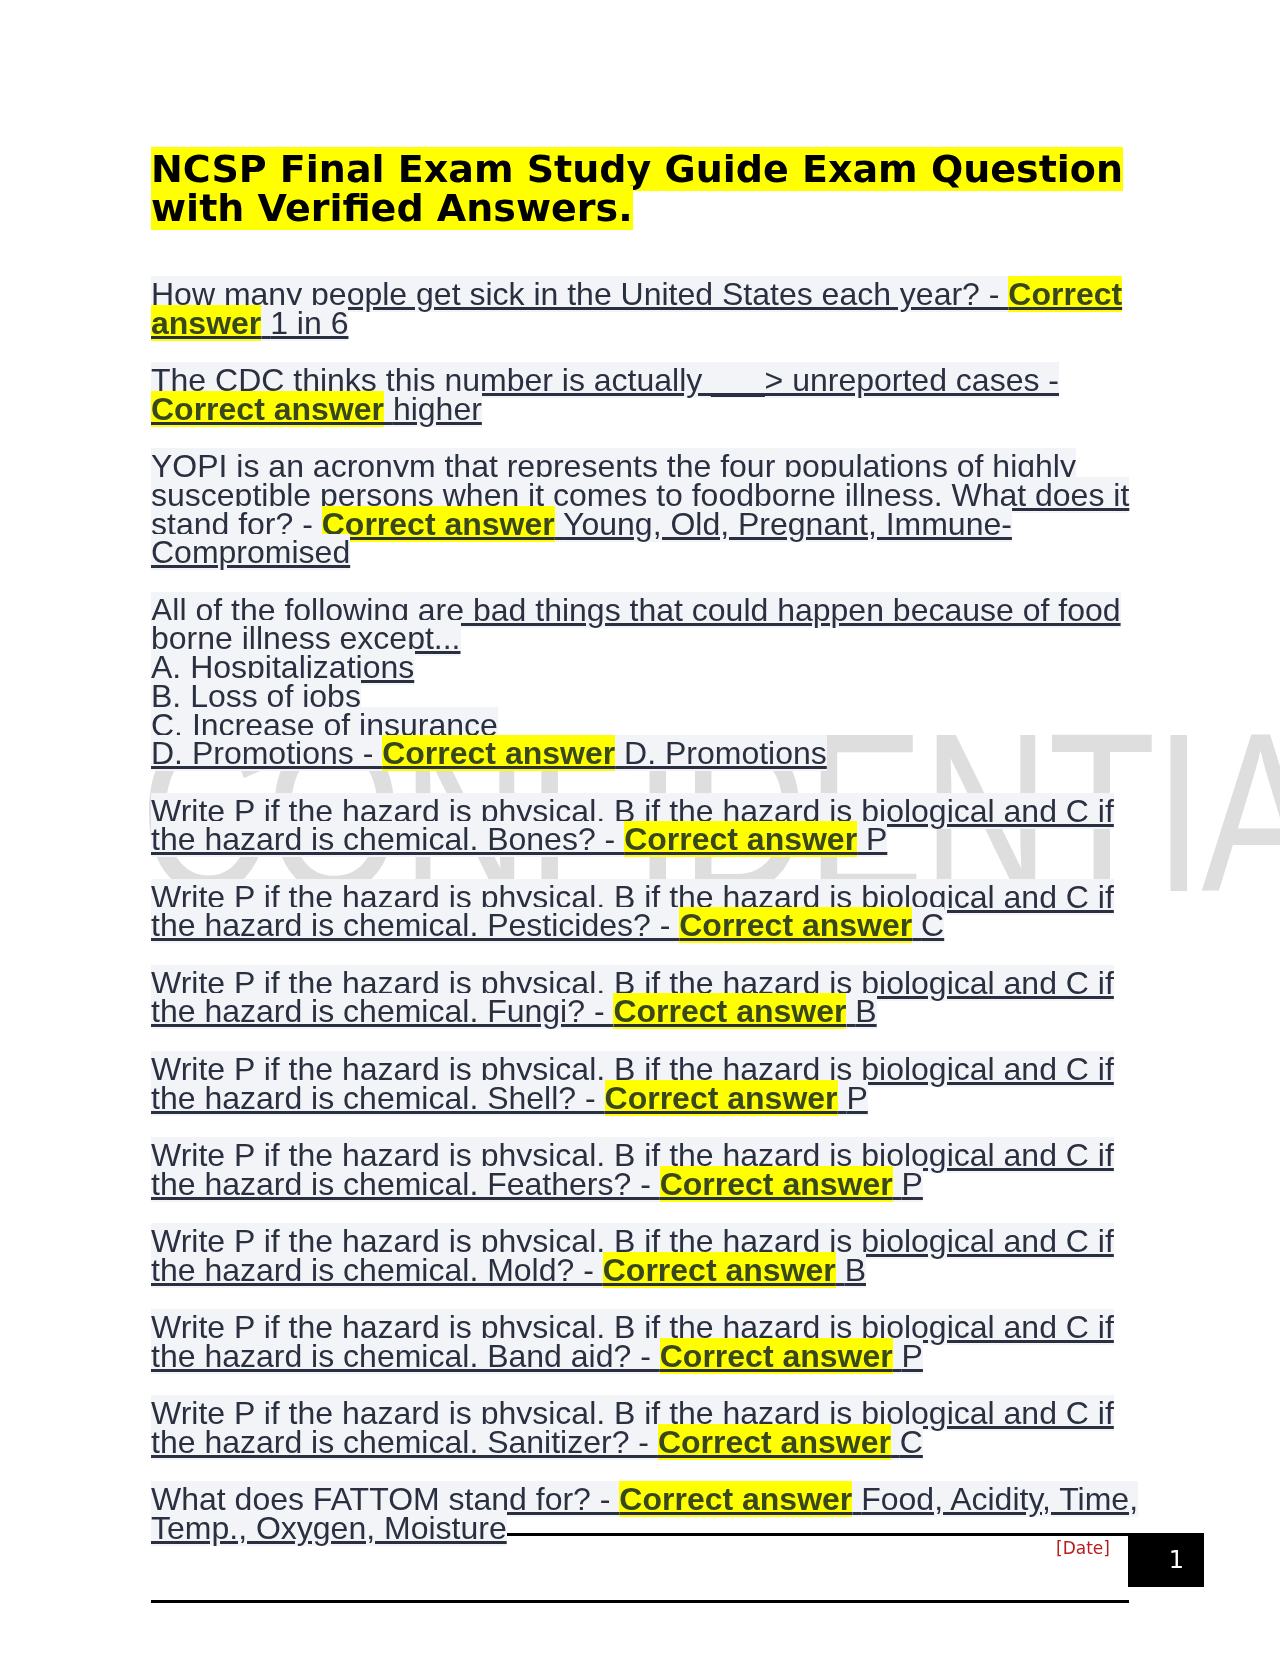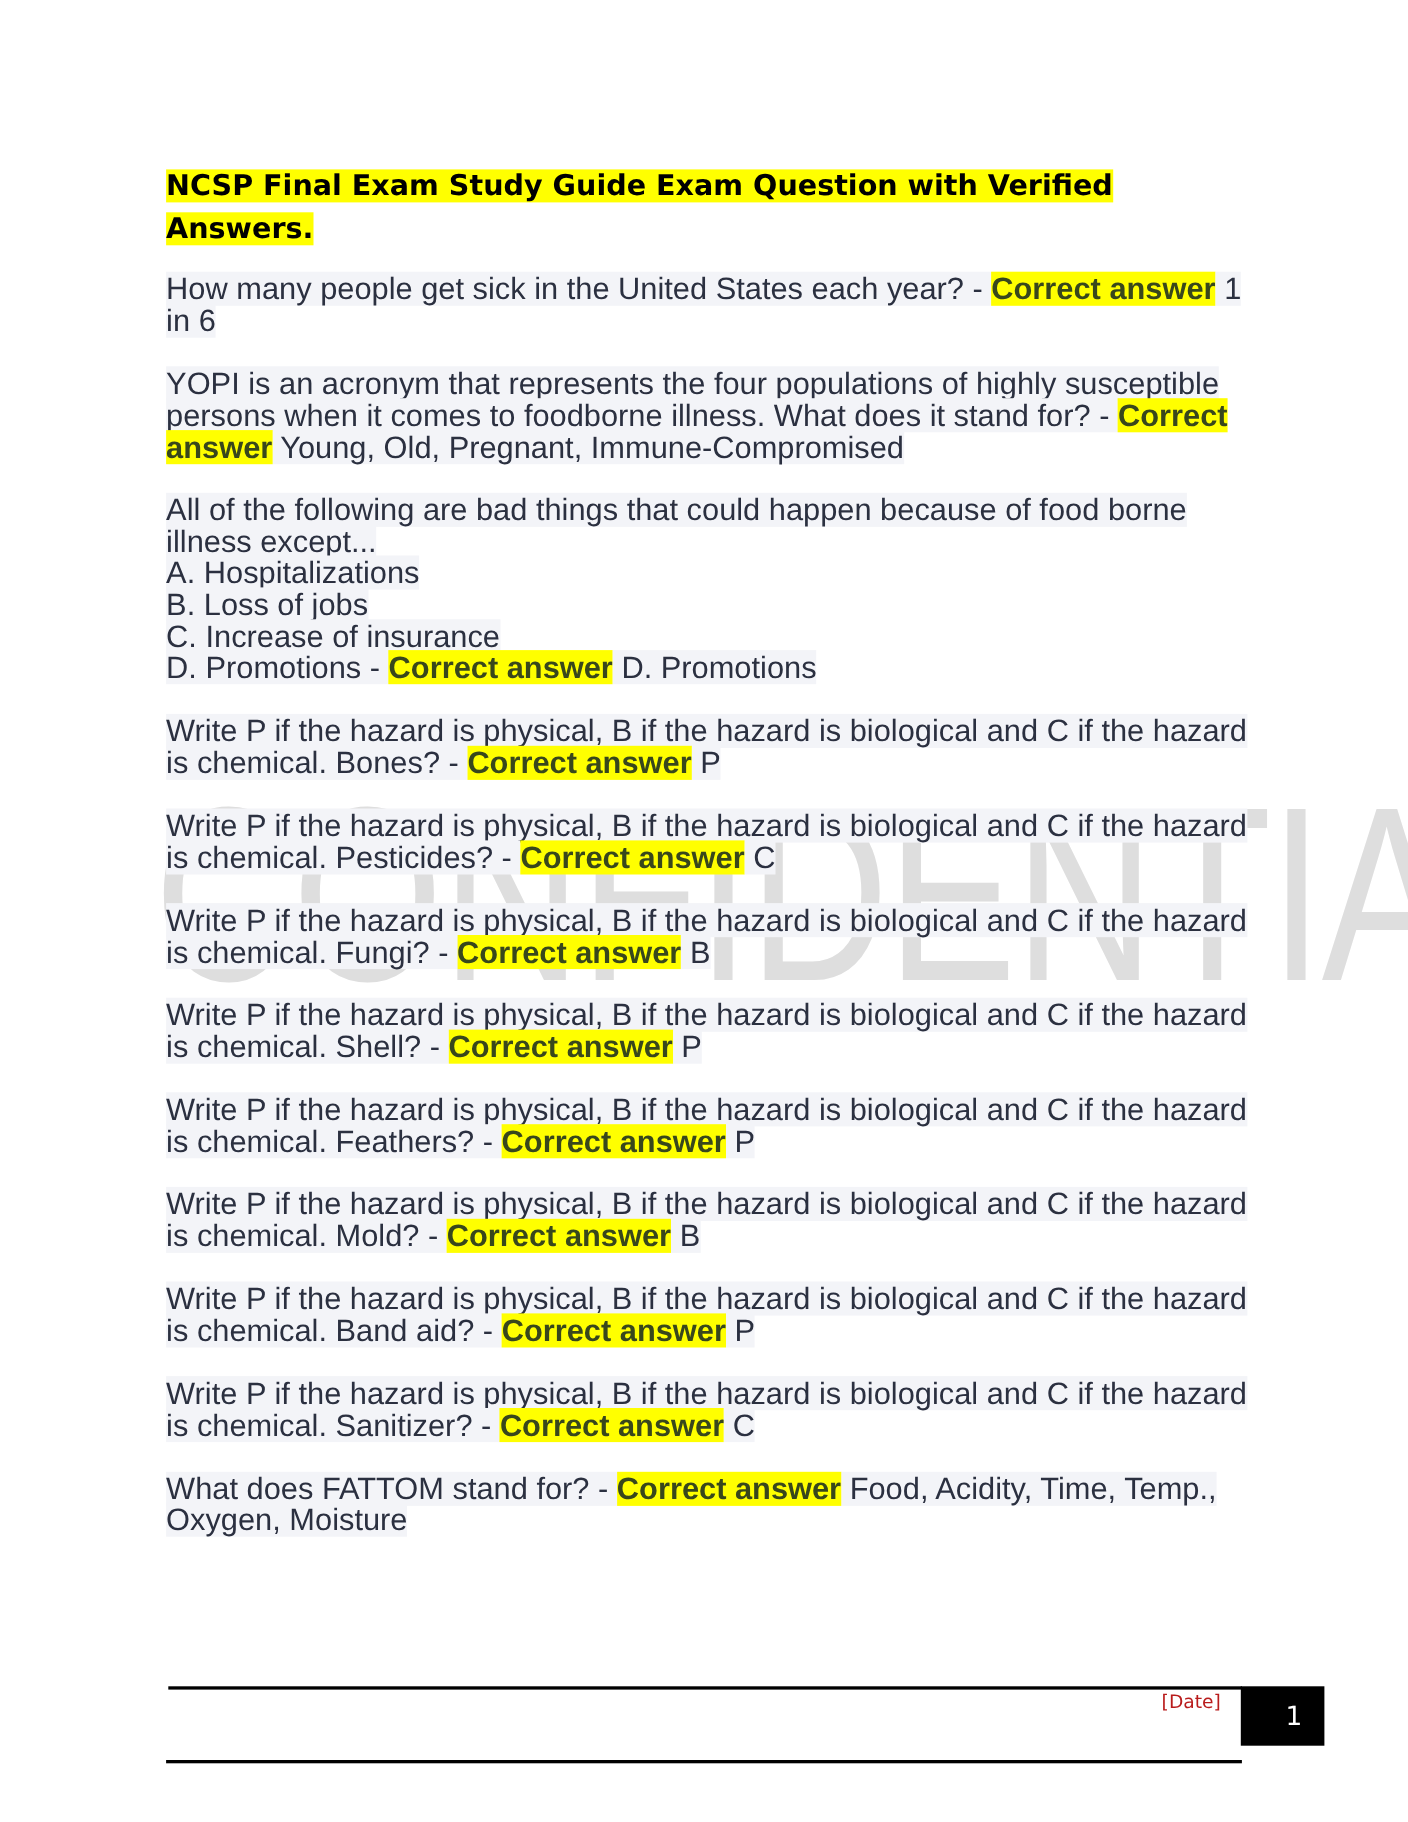--- a/index.html
+++ b/index.html
@@ -14,8 +14,8 @@
   }
   .content { position: absolute; left: 151px; top: 150px; width: 990px; z-index: 1; }
   .title {
-    font-family: "DejaVu Sans", sans-serif; font-weight: bold; font-size: 26px;
-    line-height: 39px; color: #000; margin: 0 0 21px 0;
+    font-family: "DejaVu Sans", sans-serif; font-weight: bold; font-size: 38px;
+    line-height: 39px; color: #000; margin: 0 0 52px 0;
   }
   .title span { background: #ffff00; }
   .qa {

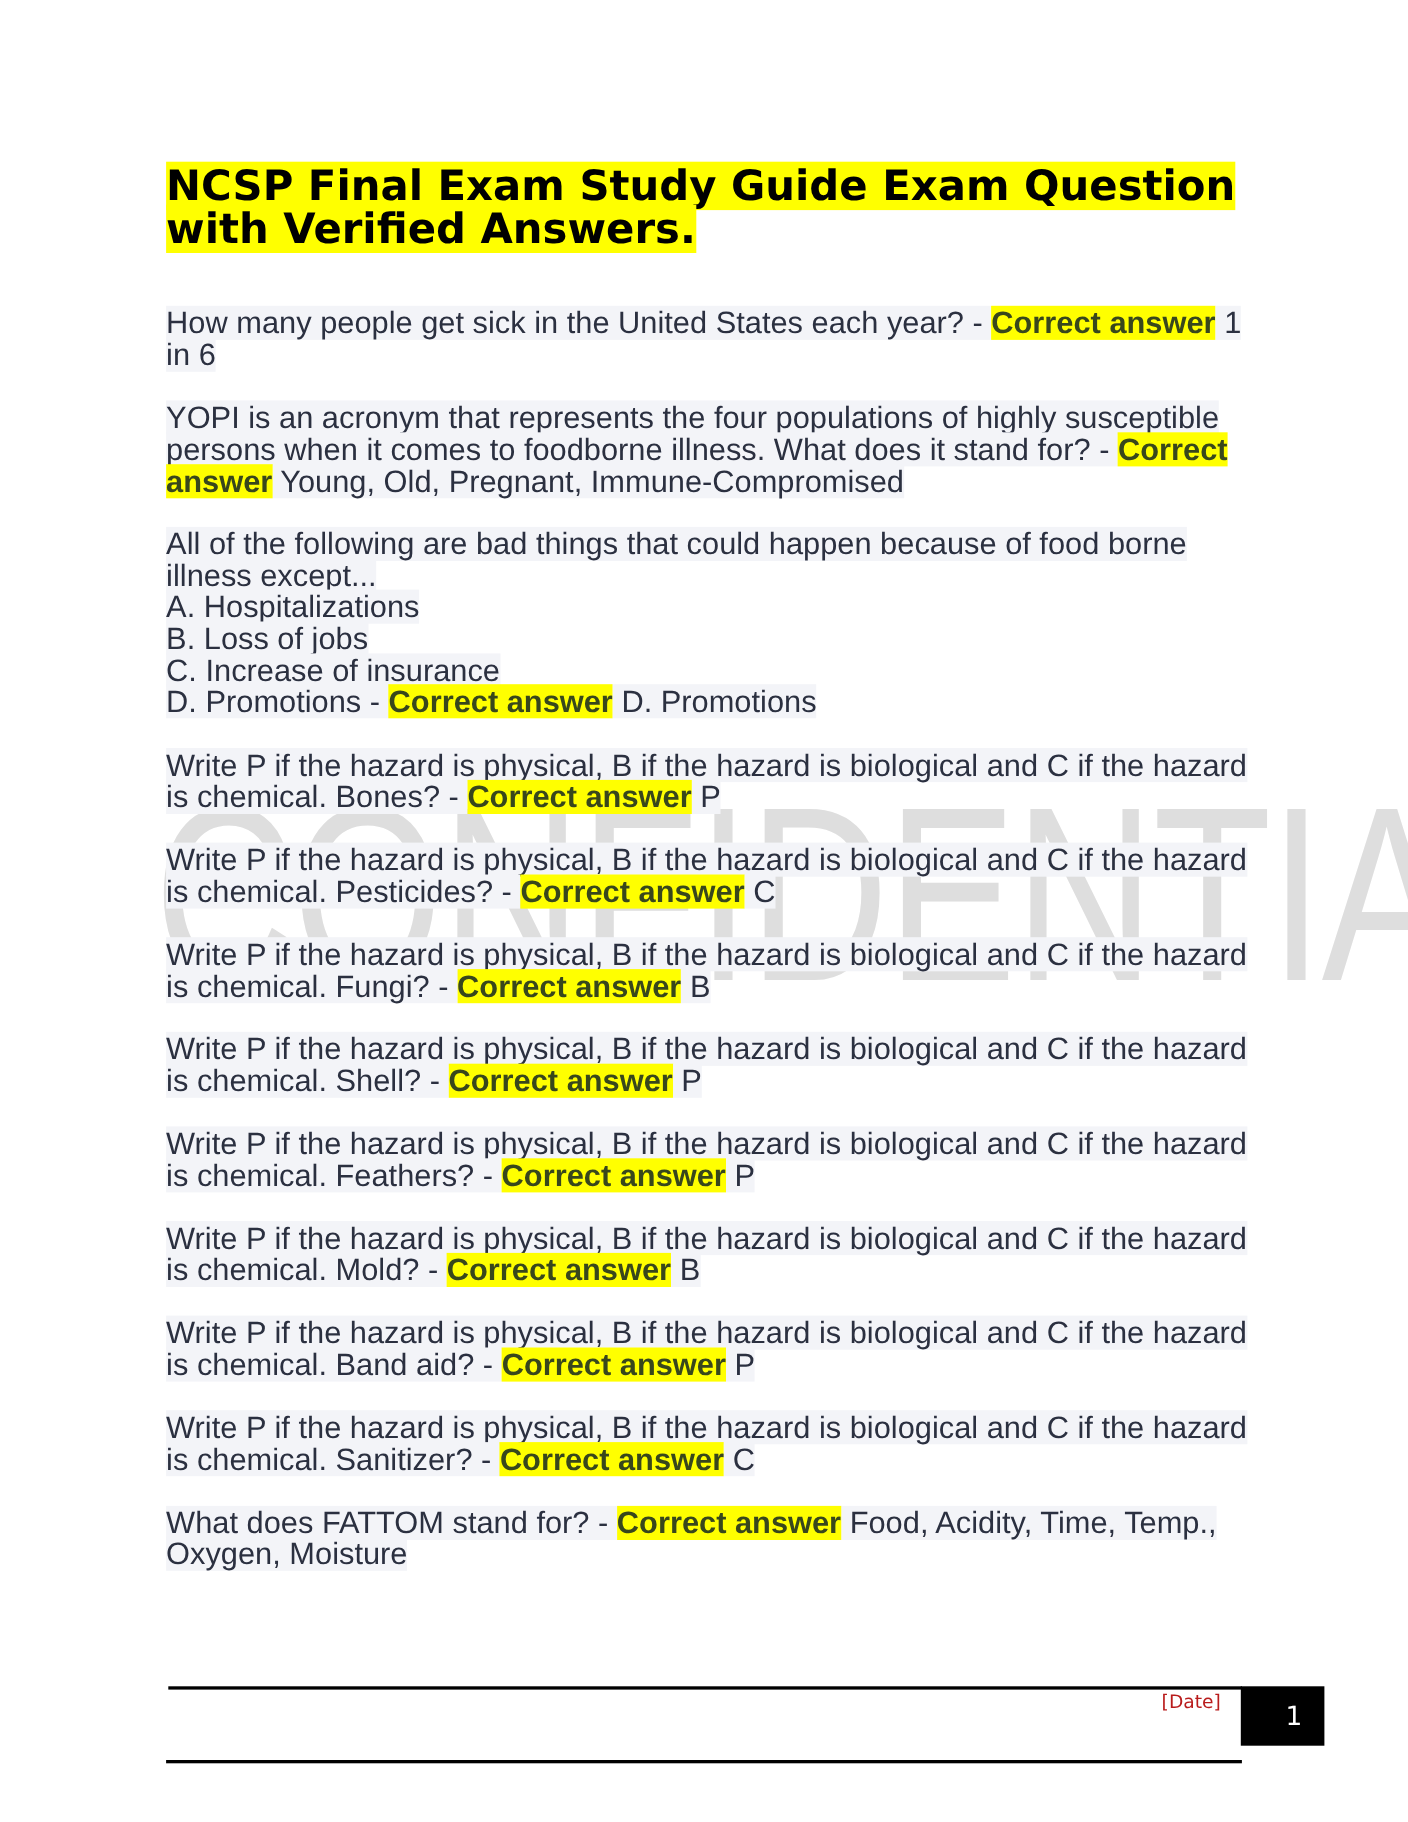--- a/index.html
+++ b/index.html
@@ -19,8 +19,8 @@
   }
   .title span { background: #ffff00; }
   .qa {
-    font-family: "Liberation Sans", sans-serif; font-size: 28px; line-height: 28.7px;
-    color: #2b3040; margin: 0 0 28.7px 0; white-space: pre-line;
+    font-family: "Liberation Sans", sans-serif; font-size: 32px; line-height: 28.7px;
+    color: #2b3040; margin: 0 0 28.7px 0; white-space: pre-line; text-decoration: underline;
   }
   .qa .run { background: #f3f4f8; }
   .qa .ca { background: #ffff00; color: #38471c; font-weight: bold; }

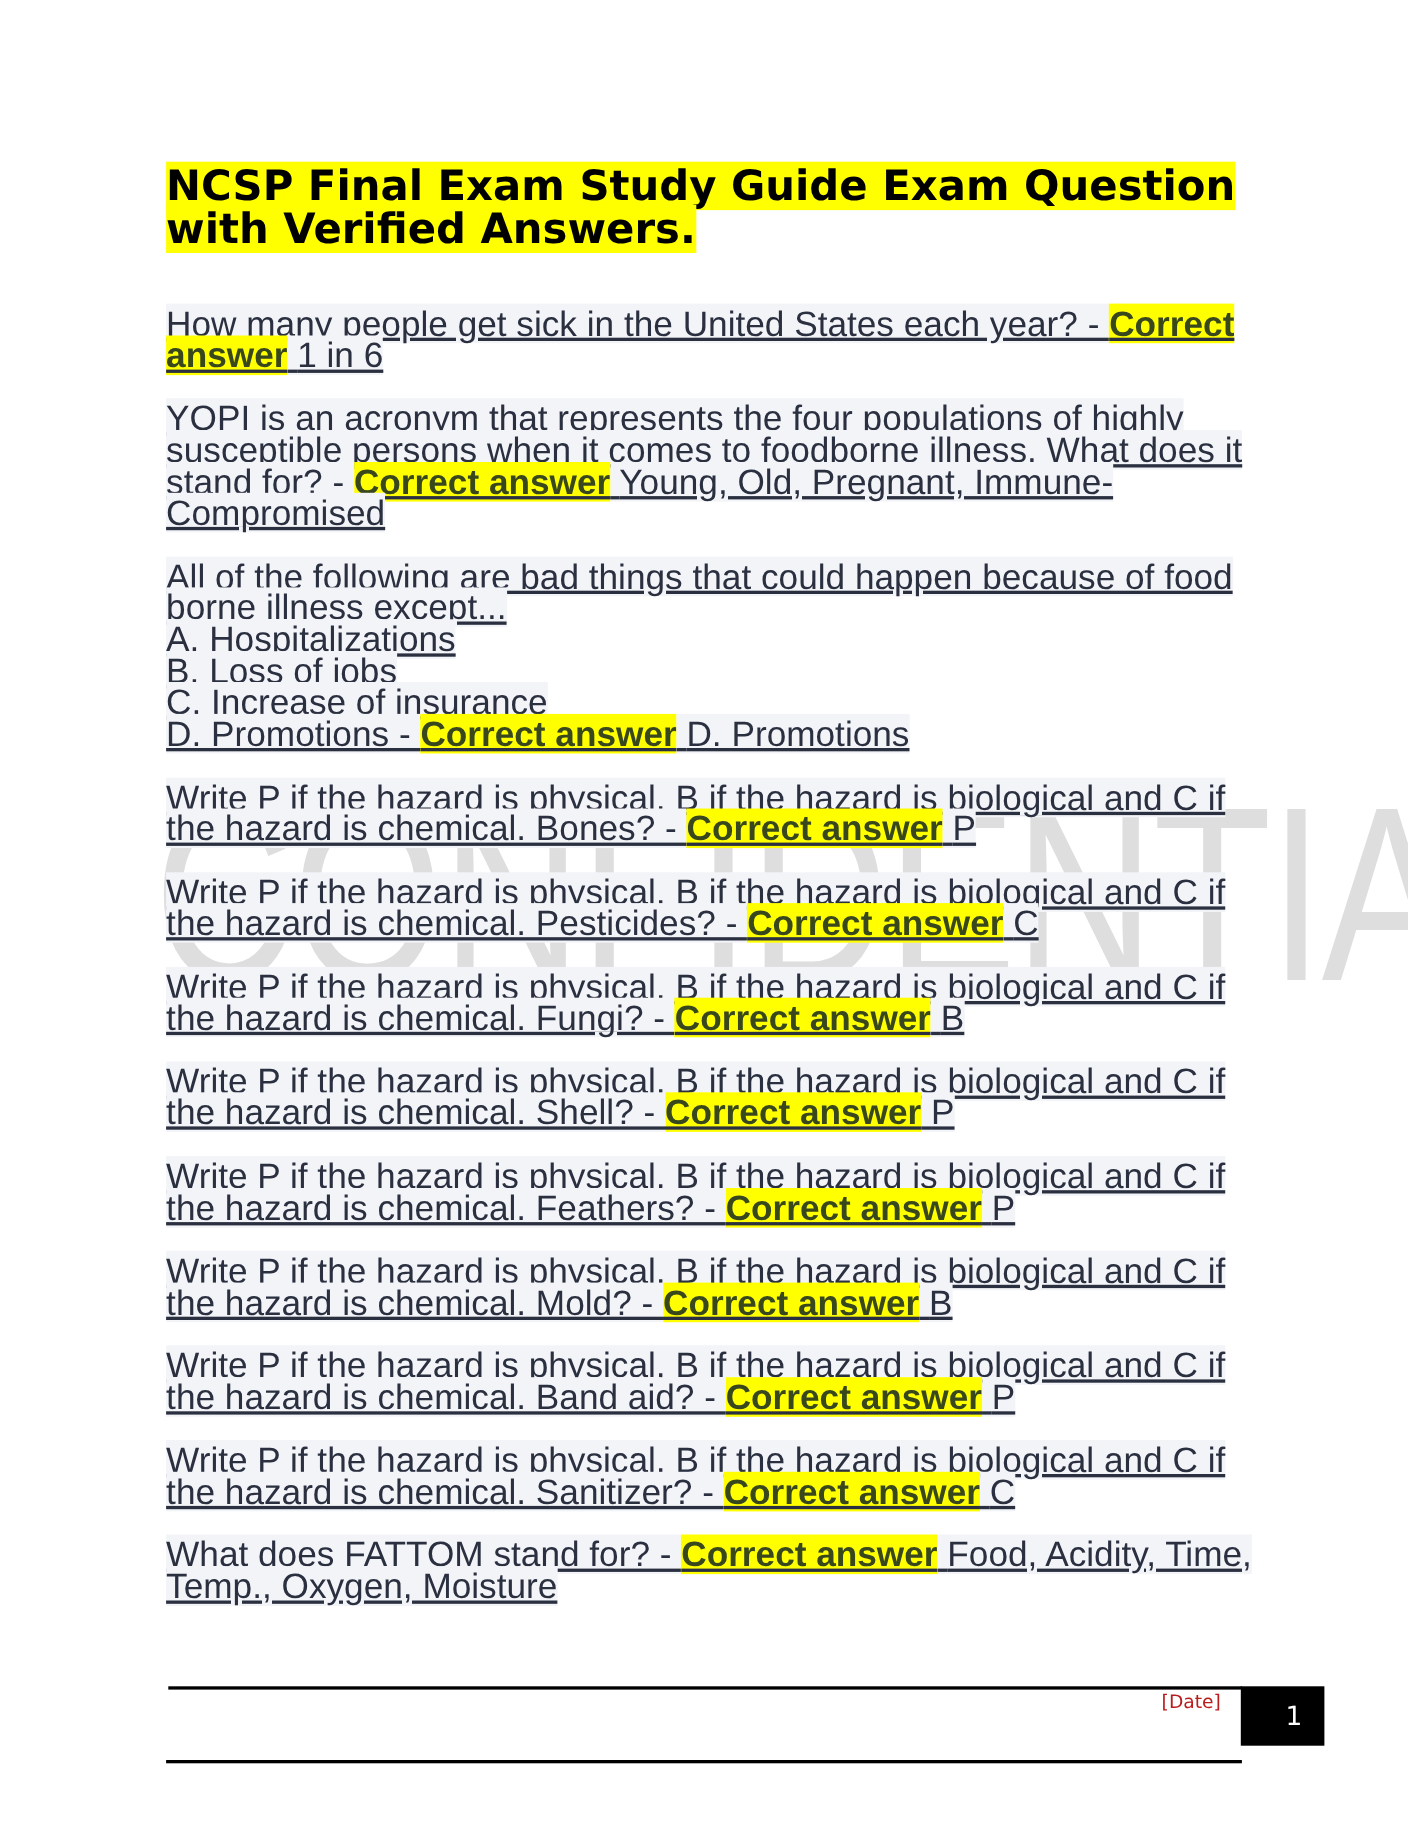--- a/index.html
+++ b/index.html
@@ -47,6 +47,7 @@
 
     <div class="qa"><span class="run">How many people get sick in the United States each year? - </span><span class="ca">Correct answer</span><span class="run"> <span>1 in 6</span></span></div>
 
+    <div class="qa"><span class="run">The CDC thinks this number is actually ___&gt; unreported cases - </span><span class="ca">Correct answer</span><span class="run"> <span>higher</span></span></div>
 
     <div class="qa"><span class="run">YOPI is an acronym that represents the four populations of highly susceptible persons when it comes to foodborne illness. What does it stand for? - </span><span class="ca">Correct answer</span><span class="run"> <span>Young, Old, Pregnant, Immune-Compromised</span></span></div>
 

